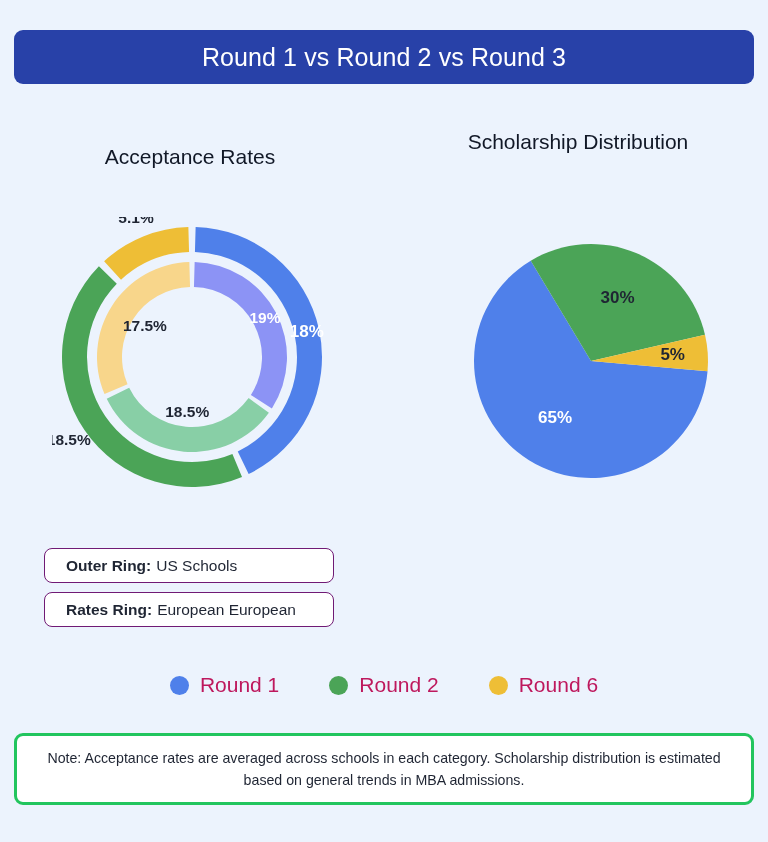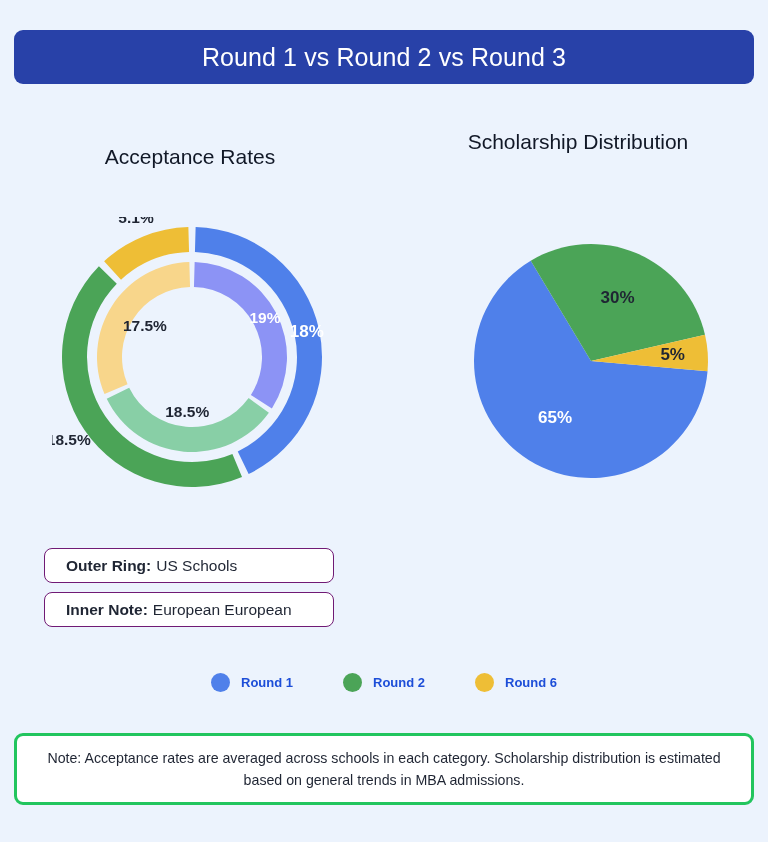--- a/index.html
+++ b/index.html
@@ -200,7 +200,7 @@
   <span class="ring-card-value">US Schools</span>
 </div>
 <div class="ring-card" id="ring-card-inner">
-  <span class="ring-card-key">Inner Note:</span>
+  <span class="ring-card-key">Rates Ring:</span>
   <span class="ring-card-value">European European</span>
 </div>
 

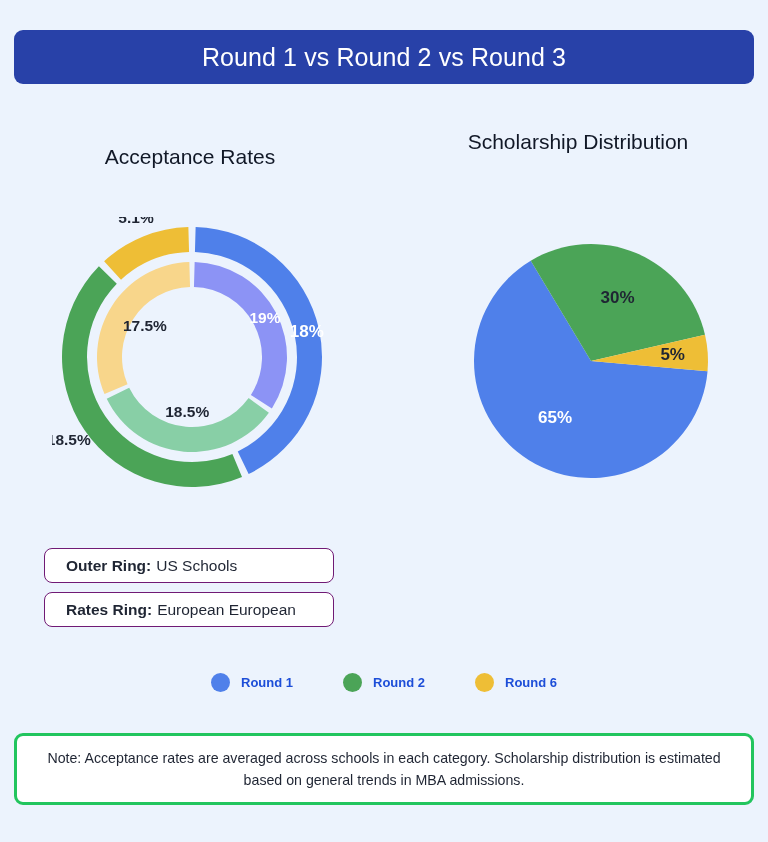--- a/index.html
+++ b/index.html
@@ -119,9 +119,8 @@
     display: block;
   }
   .legend-entry-label {
-    font-size: 13px;
-    color: #1d4ed8;
-    font-weight: bold;
+    font-size: 21px;
+    color: #be185d;
   }
 
   

